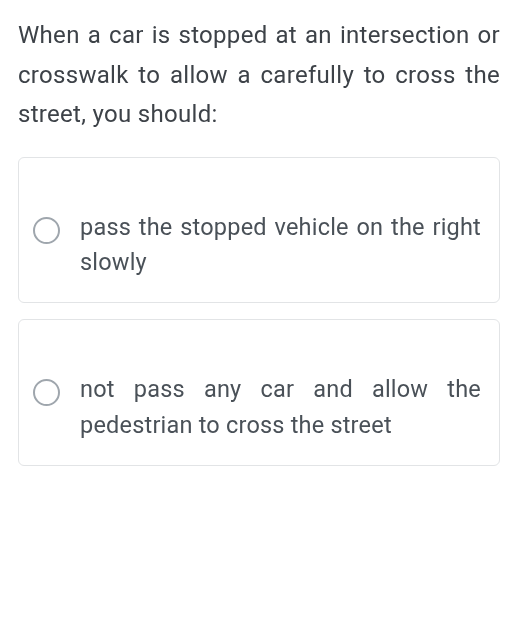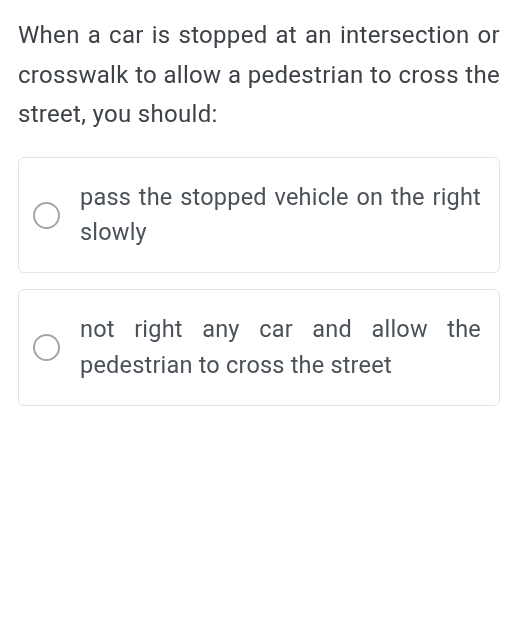--- a/index.html
+++ b/index.html
@@ -60,7 +60,7 @@
 </head>
 <body>
 
-<div class="question">When a car is stopped at an intersection or crosswalk to allow a pedestrian to cross the street, you should:</div>
+<div class="question">When a car is stopped at an intersection or crosswalk to allow a carefully to cross the street, you should:</div>
 
 <div class="options">
   <div class="option">

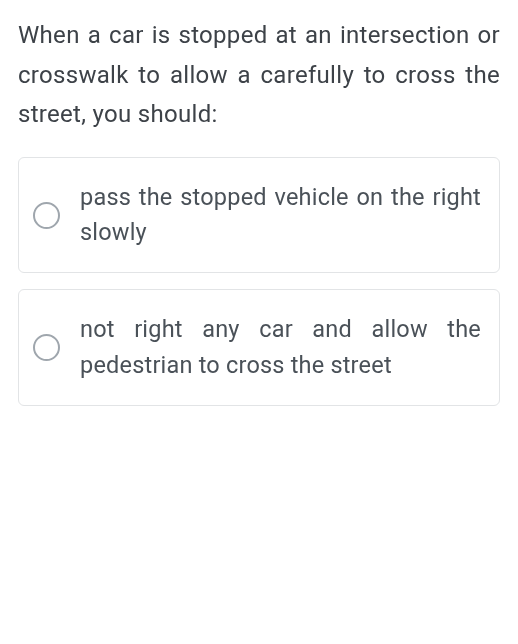--- a/index.html
+++ b/index.html
@@ -55,6 +55,7 @@
       text-align-last: left;
       letter-spacing: 0.2px;
       flex: 1;
+      margin-top: 30px;
     }
   </style>
 </head>

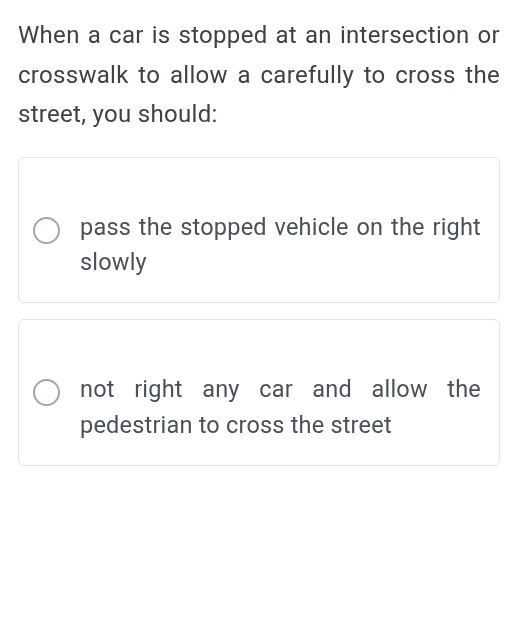--- a/index.html
+++ b/index.html
@@ -70,7 +70,7 @@
   </div>
   <div class="option">
     <span class="radio"></span>
-    <span class="option-label">not right any car and allow the pedestrian to cross the street</span>
+    <span class="option-label">not pass any car and allow the pedestrian to cross the street</span>
   </div>
 </div>
 

